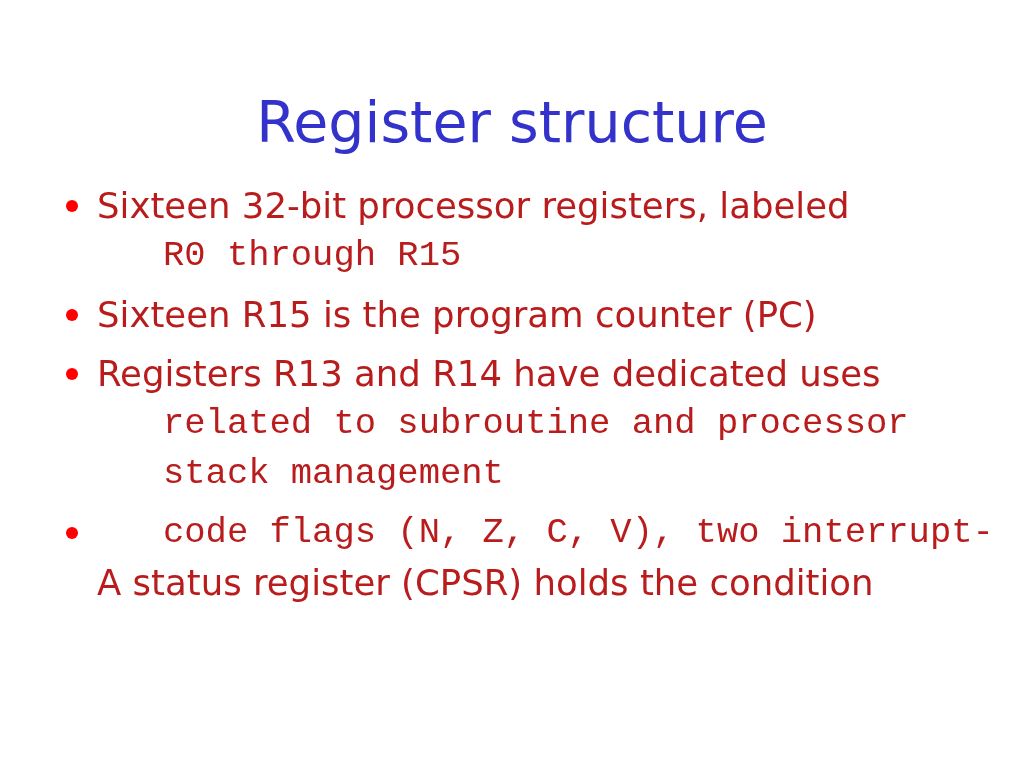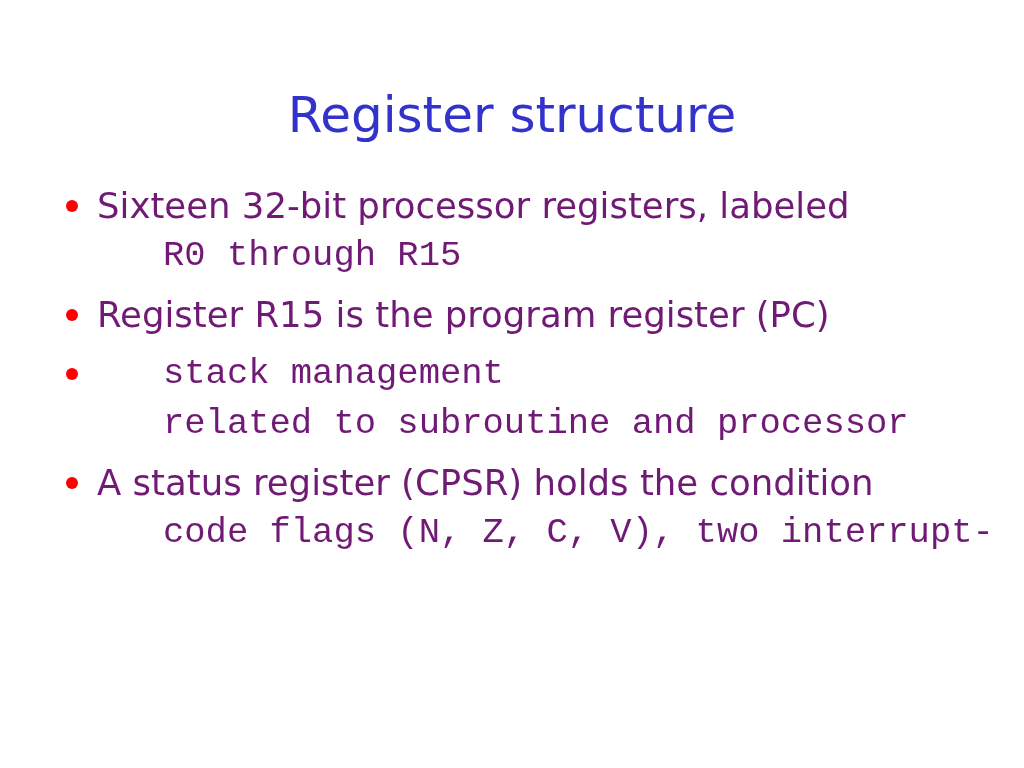--- a/index.html
+++ b/index.html
@@ -25,7 +25,7 @@
     top: 54px;
     width: 1024px;
     text-align: center;
-    font-size: 50px;
+    font-size: 57px;
     line-height: 1.08;
     font-weight: 400;
     color: #3333cc;

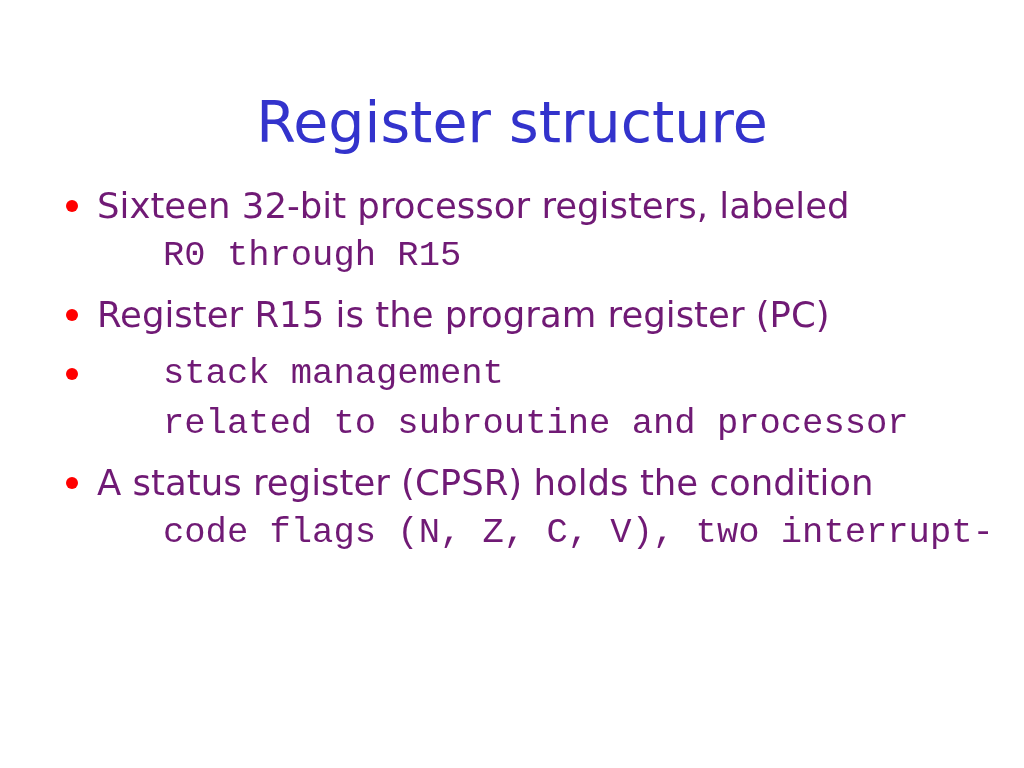--- a/index.html
+++ b/index.html
@@ -45,7 +45,7 @@
     position: relative;
     padding-left: 40px;      
     margin-bottom: 9px;
-    color: #701a75;
+    color: #b91c1c;
     font-size: 35.5px;
     line-height: 50px;
     font-weight: 400;

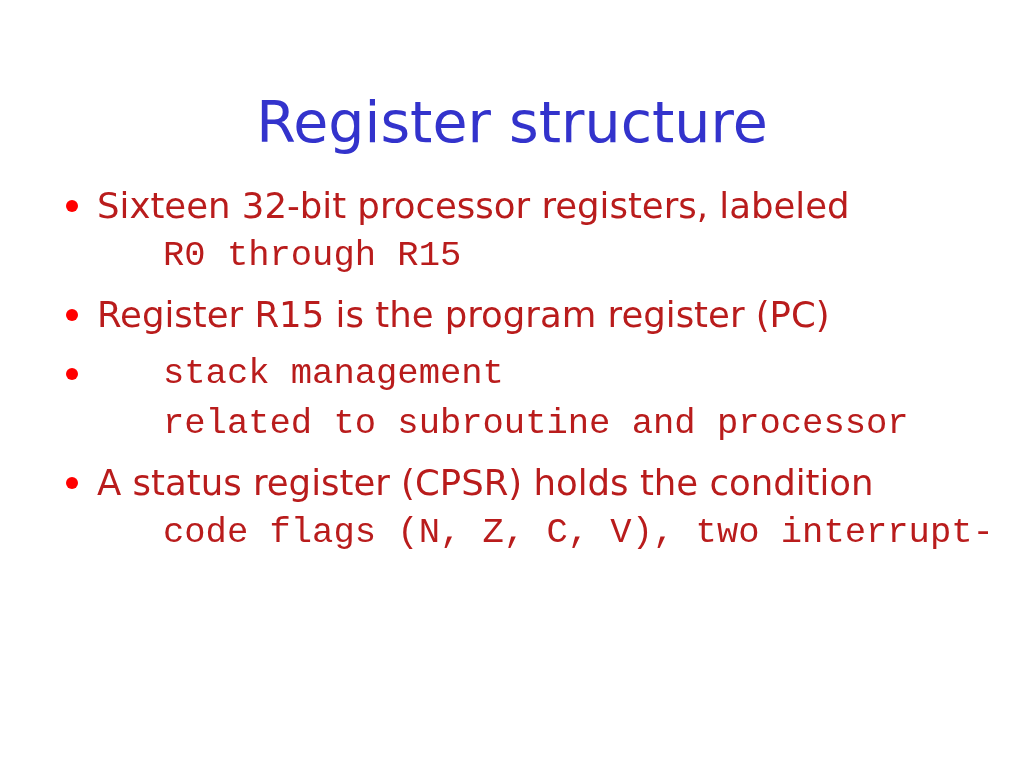--- a/index.html
+++ b/index.html
@@ -102,7 +102,7 @@
     <div class="bullet-item">
       <span class="bullet-marker"></span>
       <span class="bullet-text">
-        <span class="bullet-line">Register R15 is the program register (PC)</span>
+        <span class="bullet-line">Sixteen R15 is the program counter (PC)</span>
       </span>
     </div>
 

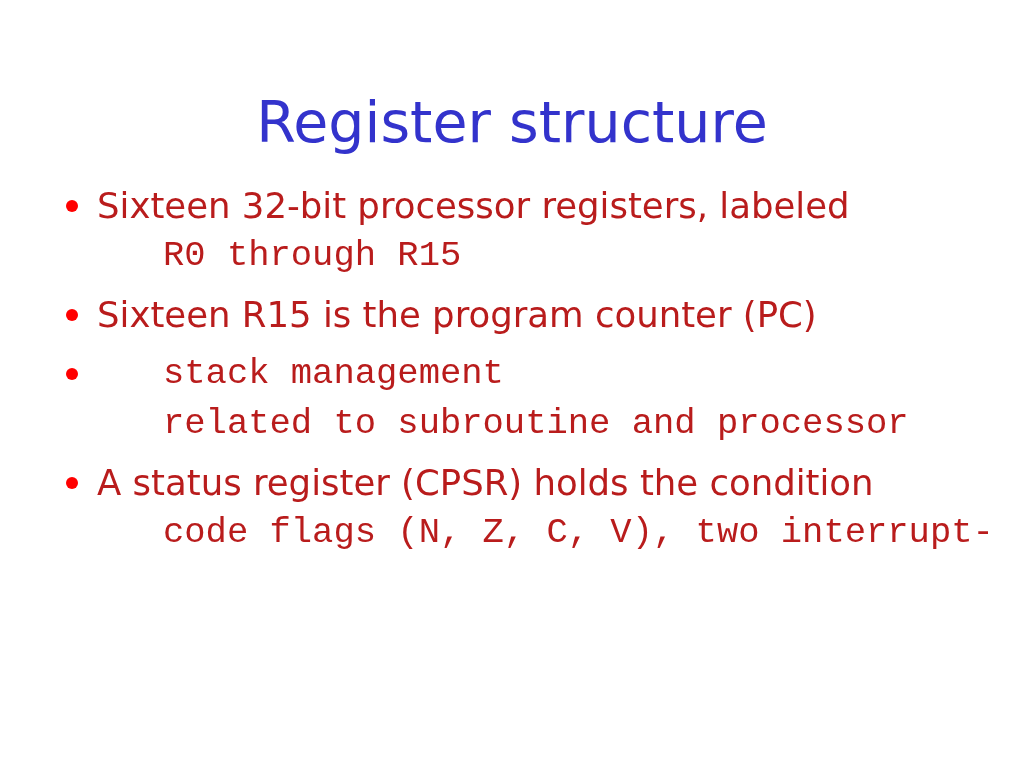--- a/index.html
+++ b/index.html
@@ -109,6 +109,7 @@
     <div class="bullet-item">
       <span class="bullet-marker"></span>
       <span class="bullet-text">
+        <span class="bullet-line">Registers R13 and R14 have dedicated uses</span>
         <span class="bullet-line cont">stack management</span>
         <span class="bullet-line cont">related to subroutine and processor</span>
       </span>

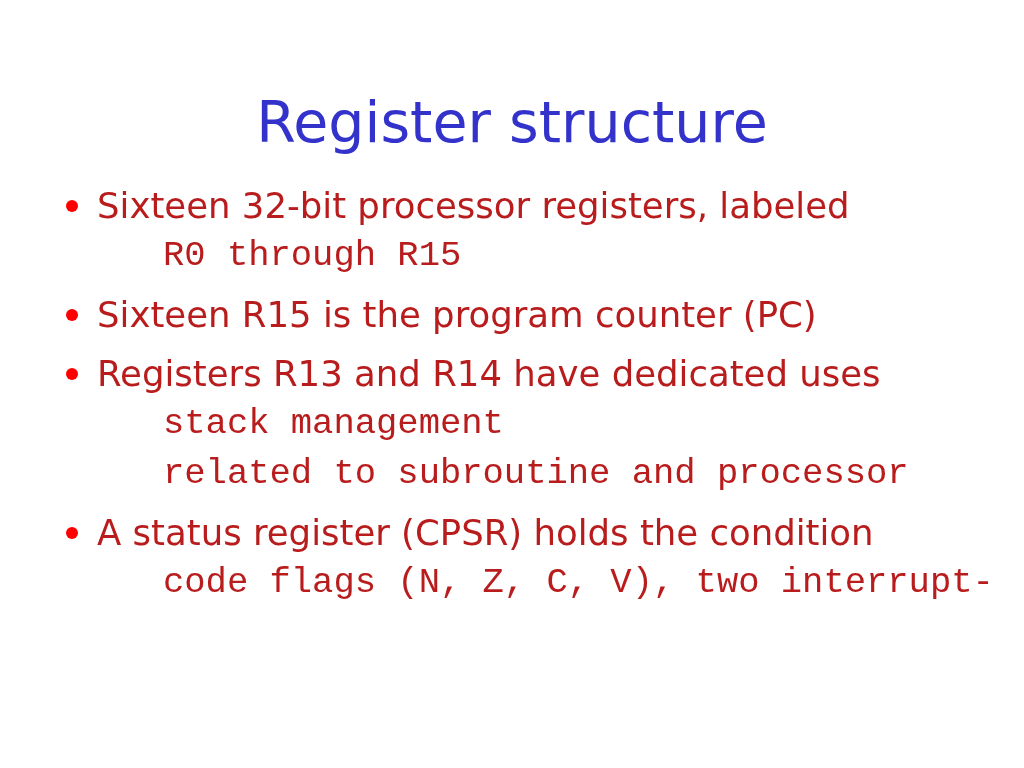--- a/index.html
+++ b/index.html
@@ -110,8 +110,8 @@
       <span class="bullet-marker"></span>
       <span class="bullet-text">
         <span class="bullet-line">Registers R13 and R14 have dedicated uses</span>
+        <span class="bullet-line cont">related to subroutine and processor</span>
         <span class="bullet-line cont">stack management</span>
-        <span class="bullet-line cont">related to subroutine and processor</span>
       </span>
     </div>
 

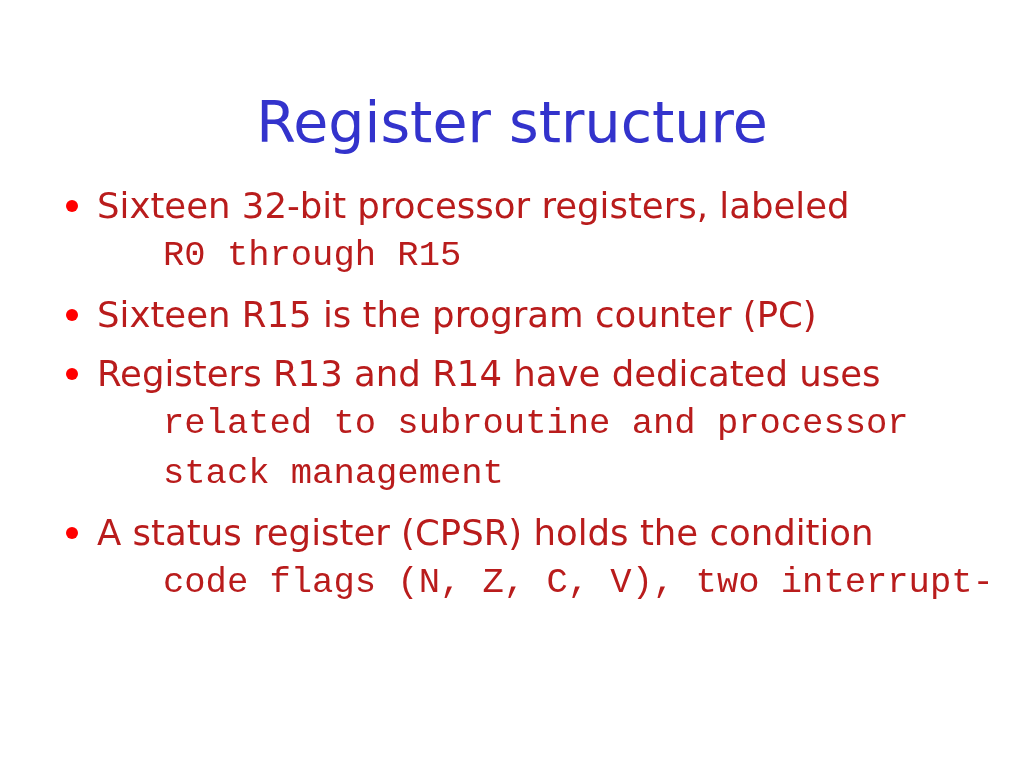--- a/index.html
+++ b/index.html
@@ -118,8 +118,8 @@
     <div class="bullet-item">
       <span class="bullet-marker"></span>
       <span class="bullet-text">
+        <span class="bullet-line cont">code flags (N, Z, C, V), two interrupt-</span>
         <span class="bullet-line">A status register (CPSR) holds the condition</span>
-        <span class="bullet-line cont">code flags (N, Z, C, V), two interrupt-</span>
       </span>
     </div>
 

